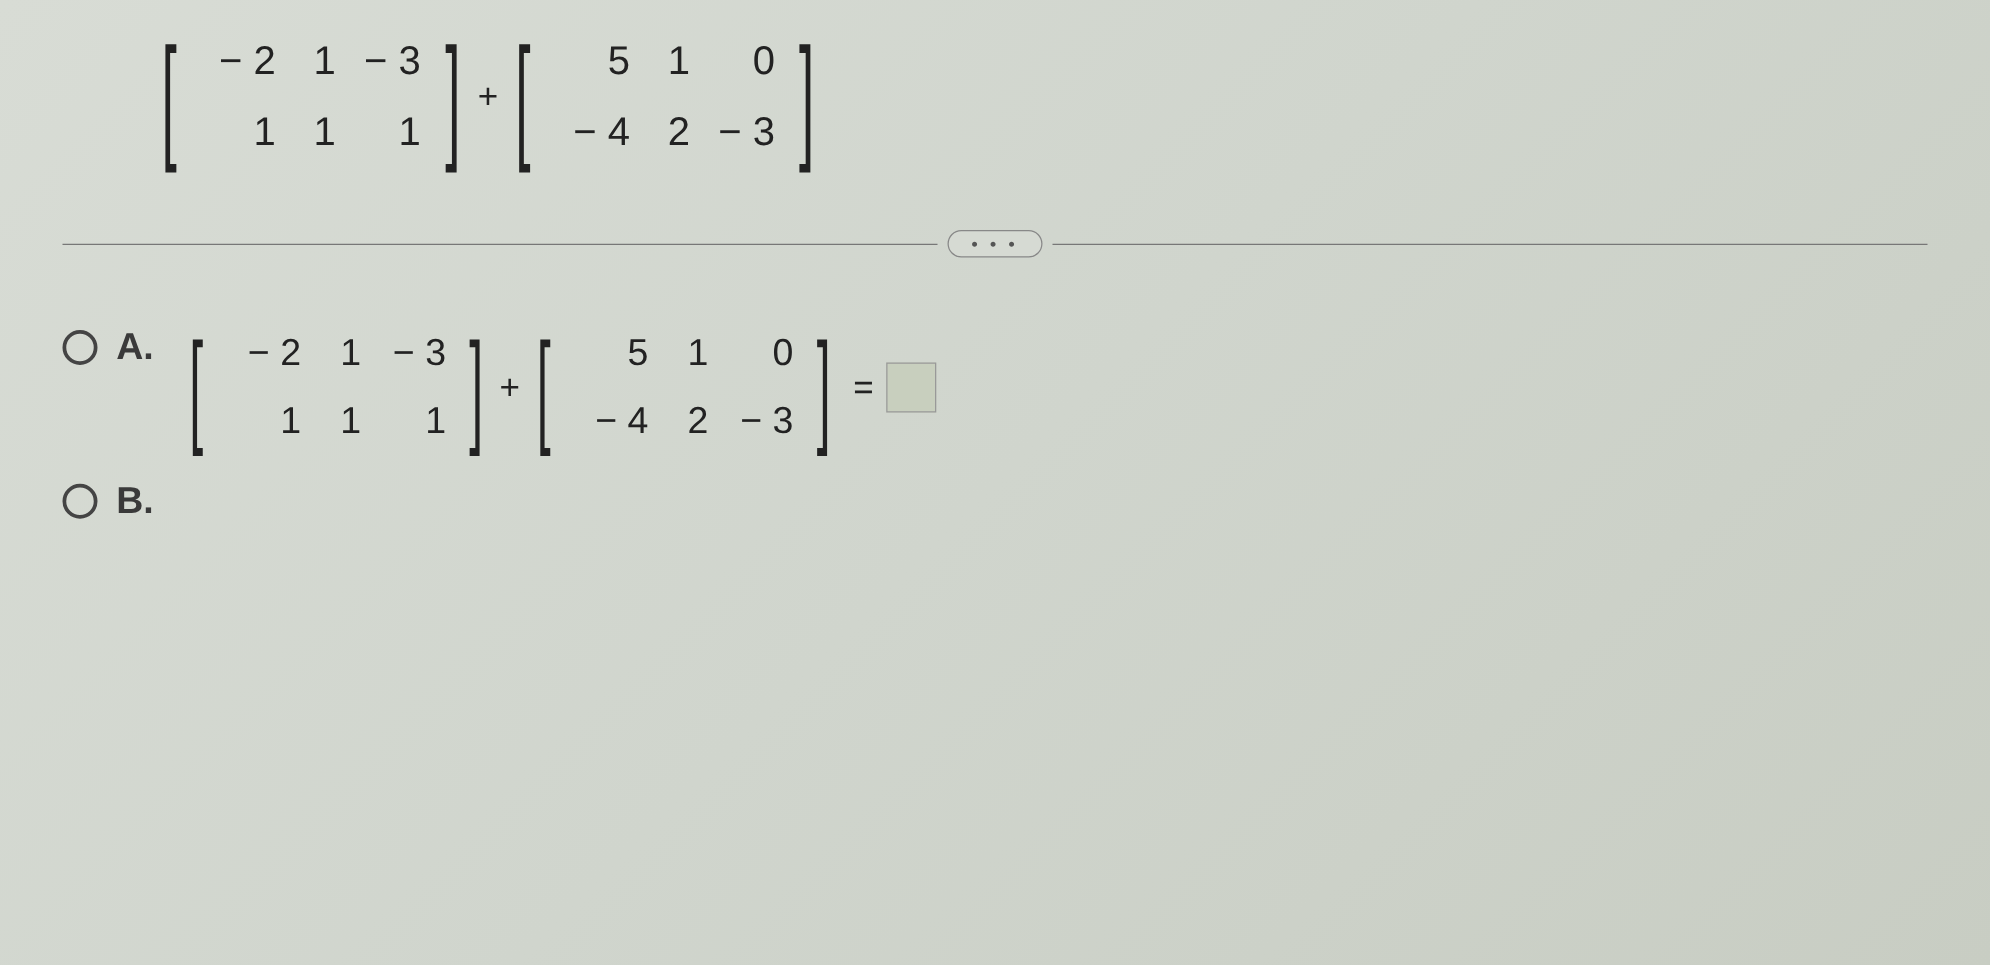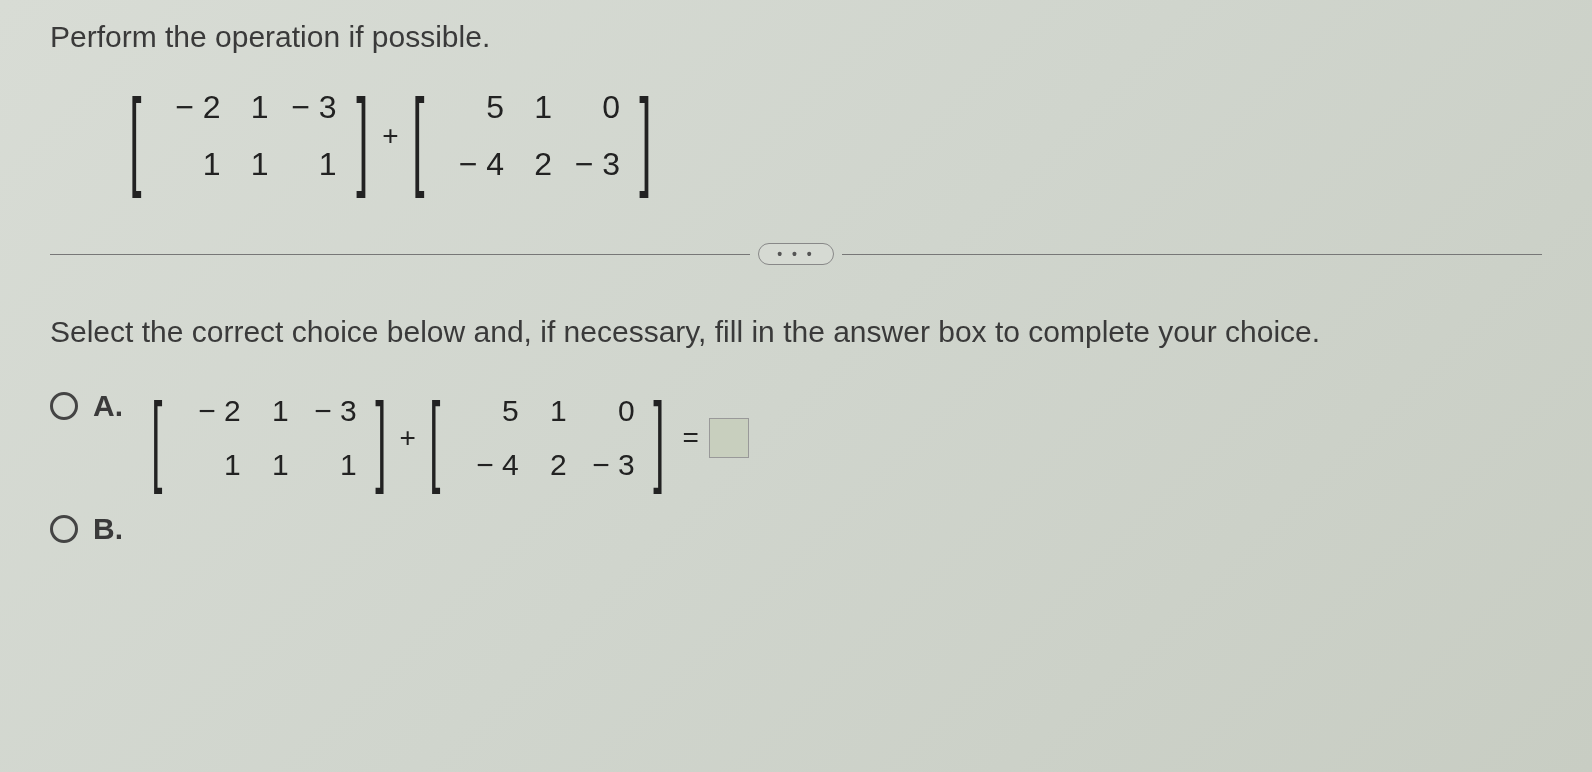--- a/index.html
+++ b/index.html
@@ -155,7 +155,6 @@
 <body>
 
 <div class="container">
-  <div class="instruction">Perform the operation if possible.</div>
 
   <div class="matrix-expression">
     <div class="matrix">

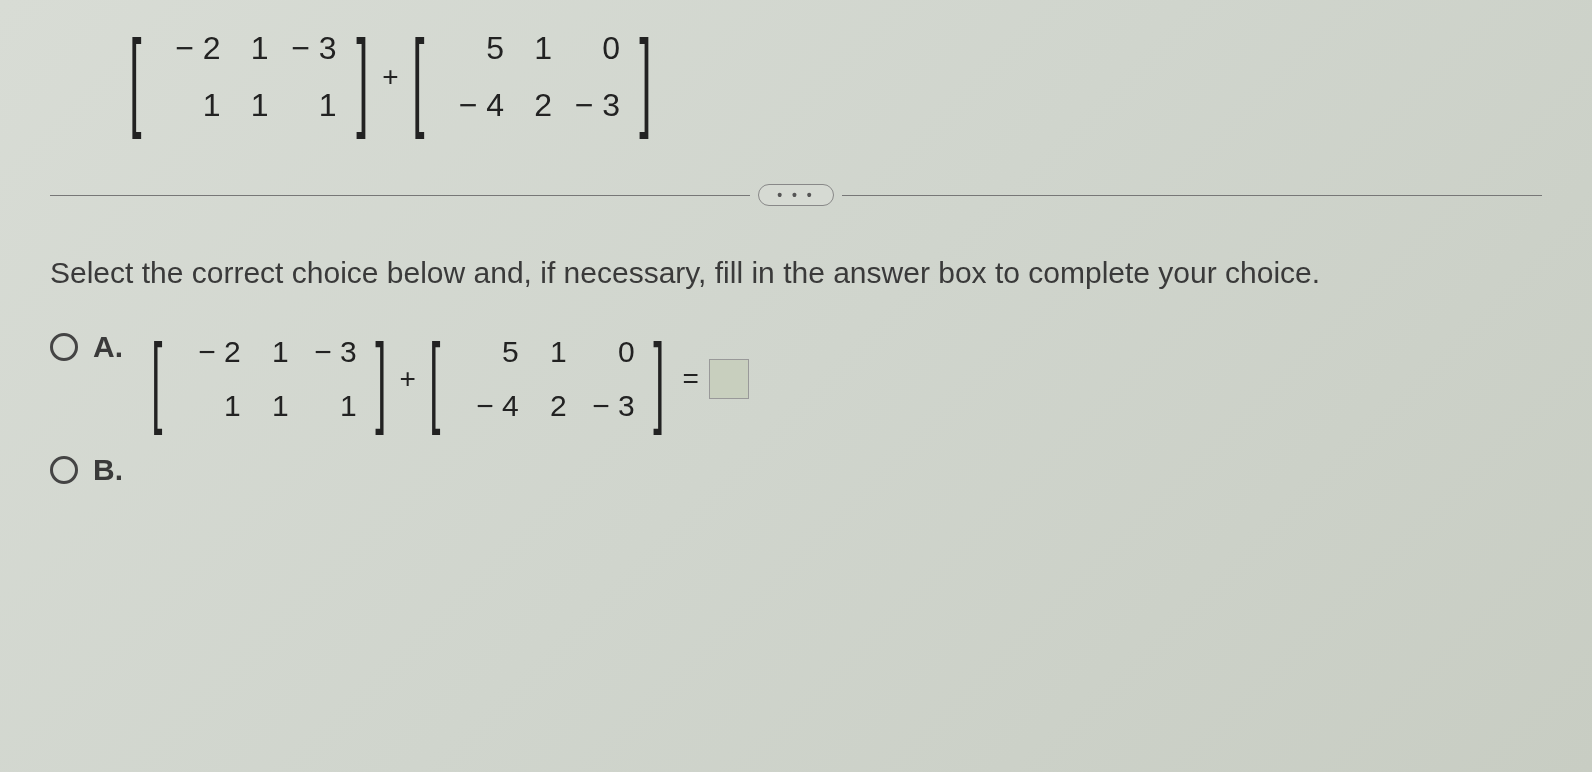--- a/index.html
+++ b/index.html
@@ -200,7 +200,6 @@
     <div class="divider-line"></div>
   </div>
 
-  <div class="sub-instruction">Select the correct choice below and, if necessary, fill in the answer box to complete your choice.</div>
 
   <div class="options">
     <div class="option option-a">

